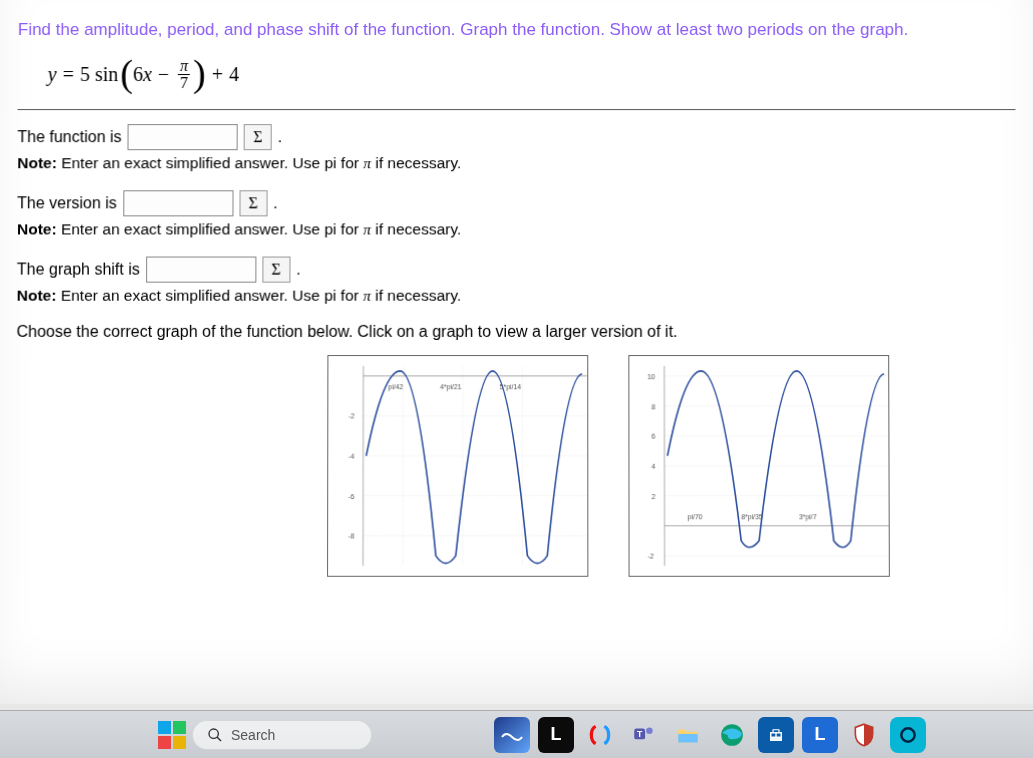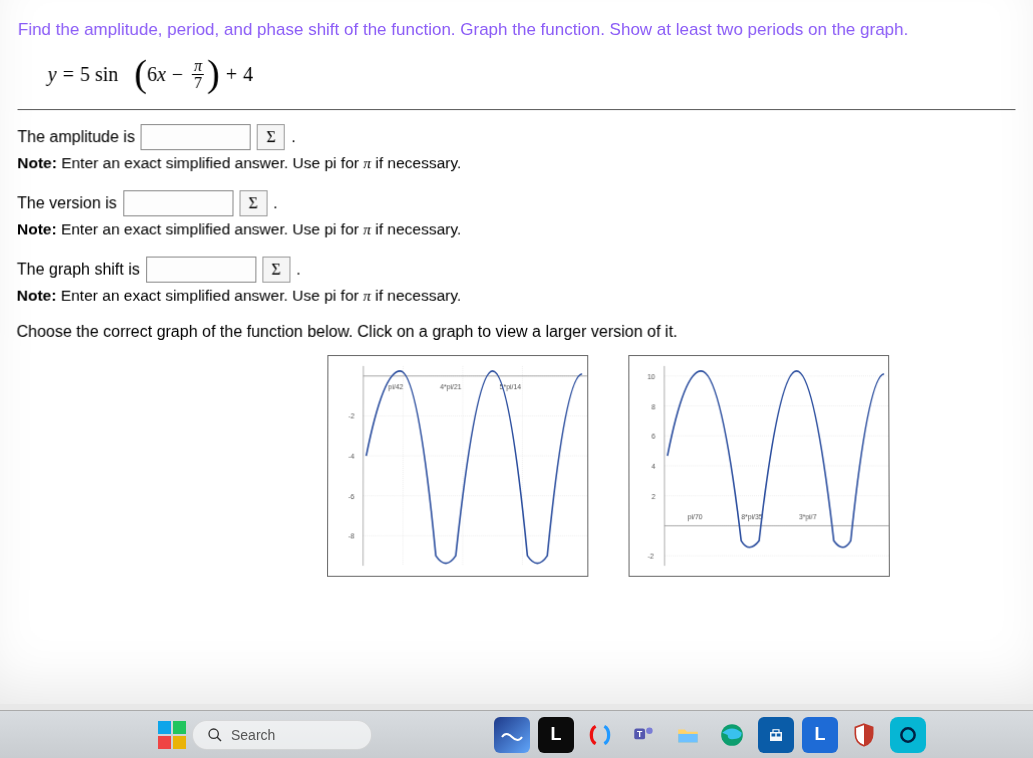--- a/index.html
+++ b/index.html
@@ -98,7 +98,7 @@
   <div class="formula-row">
     <span>y</span>
     <span style="margin:0 6px;font-style:normal">=</span>
-    <span style="font-style:normal;margin-right:16px">5 sin</span>
+    <span style="font-style:normal;margin-right:2px">5 sin</span>
     <span class="paren">(</span>
     <span style="font-style:normal">6</span>
     <span>x</span>

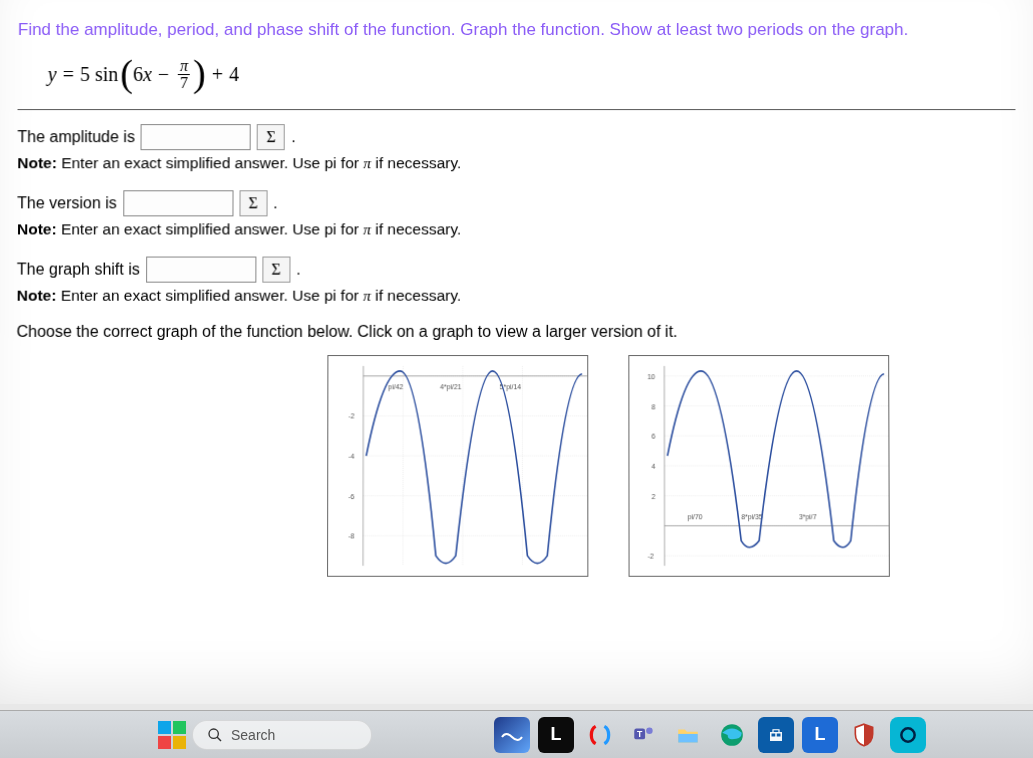--- a/index.html
+++ b/index.html
@@ -116,7 +116,7 @@
 
   <div class="answer-block">
     <div class="answer-line">
-      <span>The amplitude is</span>
+      <span>The function is</span>
       <input class="answer-input" value="" style="">
       <button class="sigma-btn">Σ</button>
       <span>.</span>

